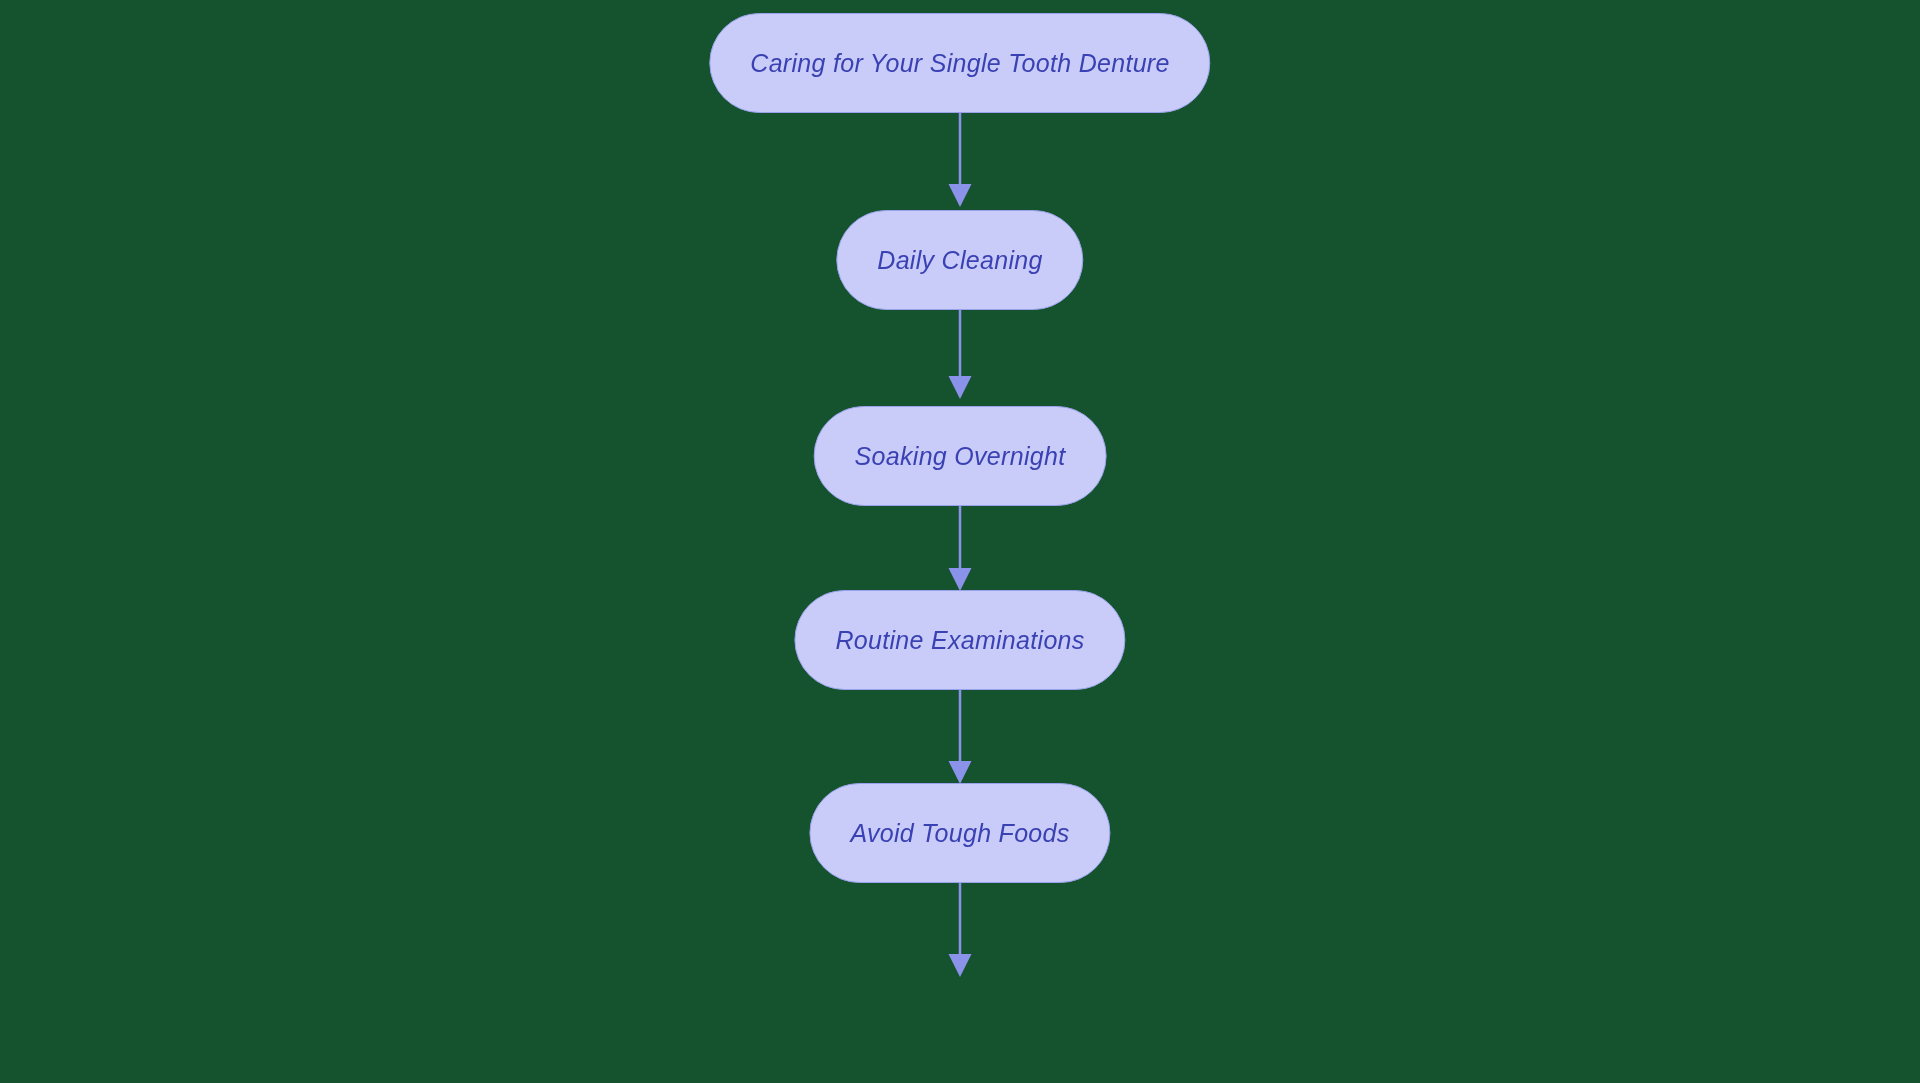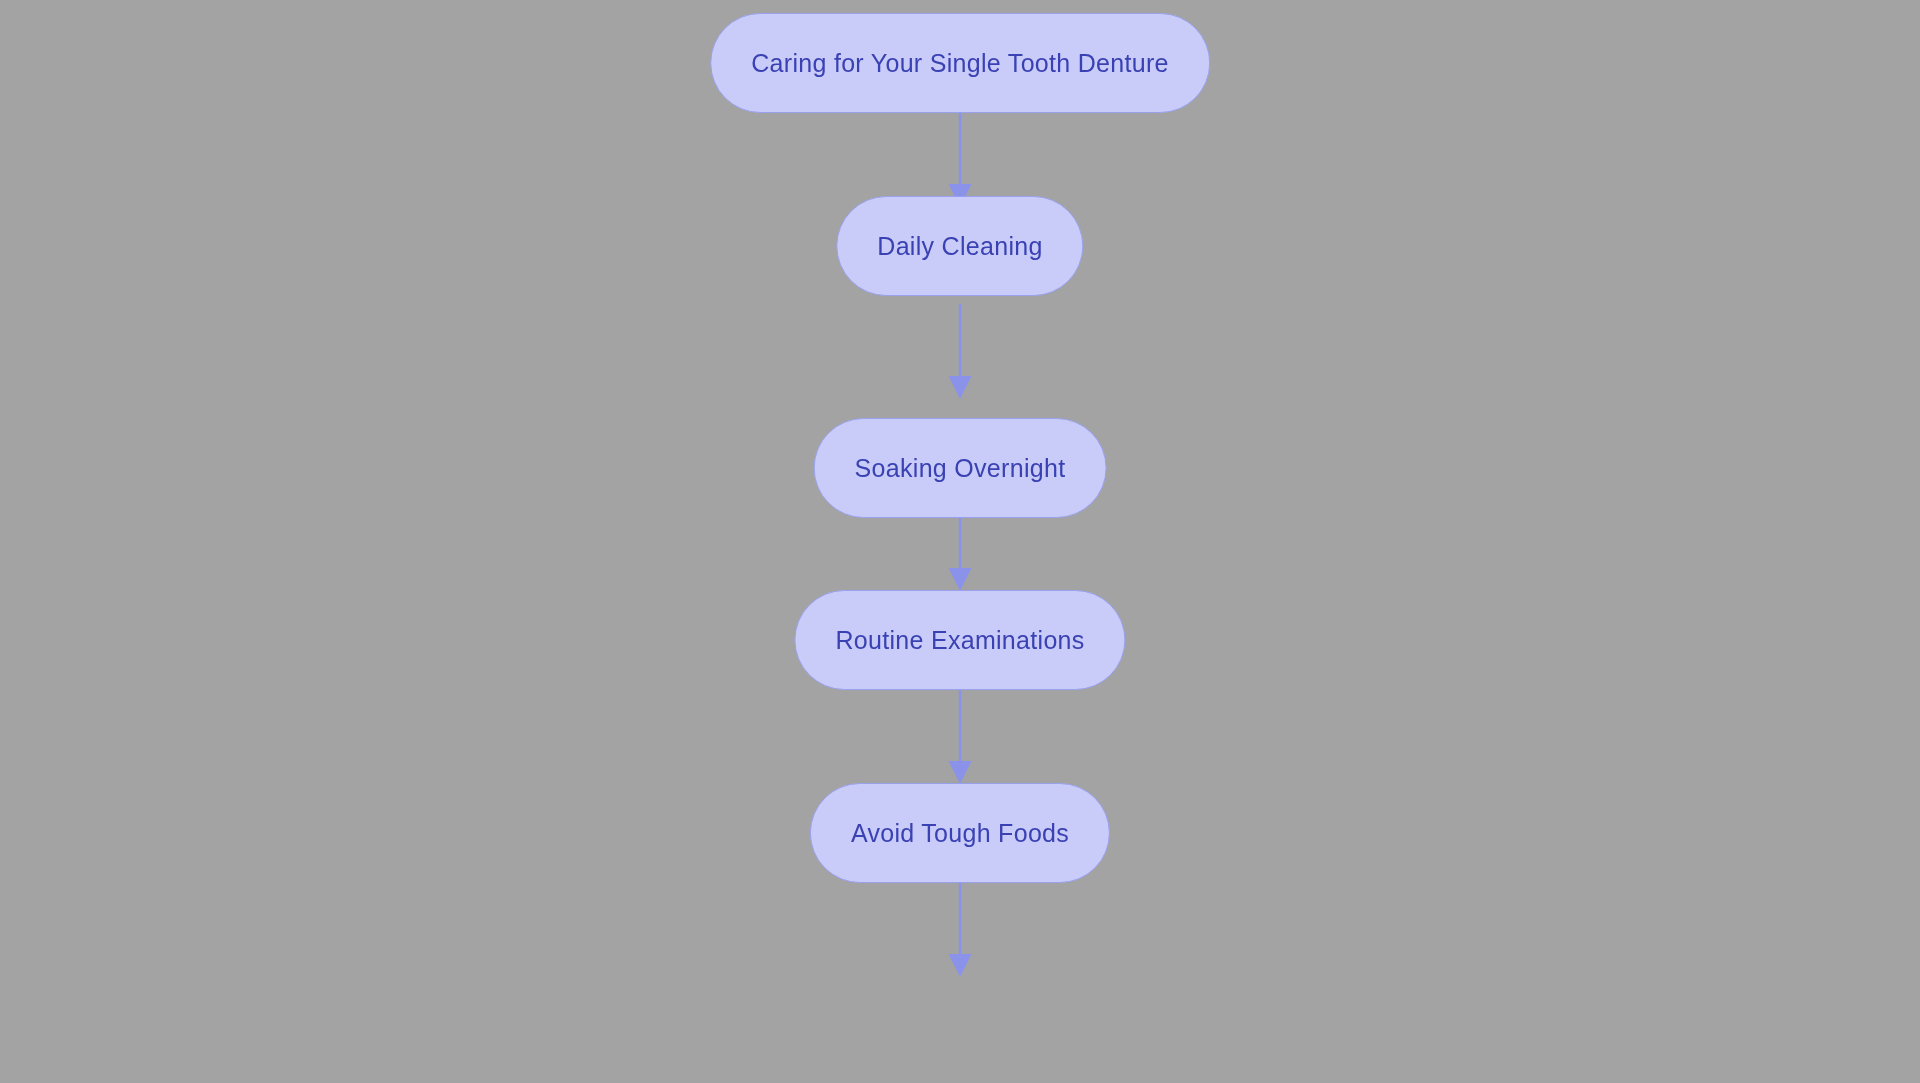--- a/index.html
+++ b/index.html
@@ -14,7 +14,8 @@
     position: relative;
     width: 1920px;
     height: 1083px;
-    background: #a3a3a3;
+    background: #14532d;
+    font-style: italic;
   }
   .arrow-layer {
     position: absolute;

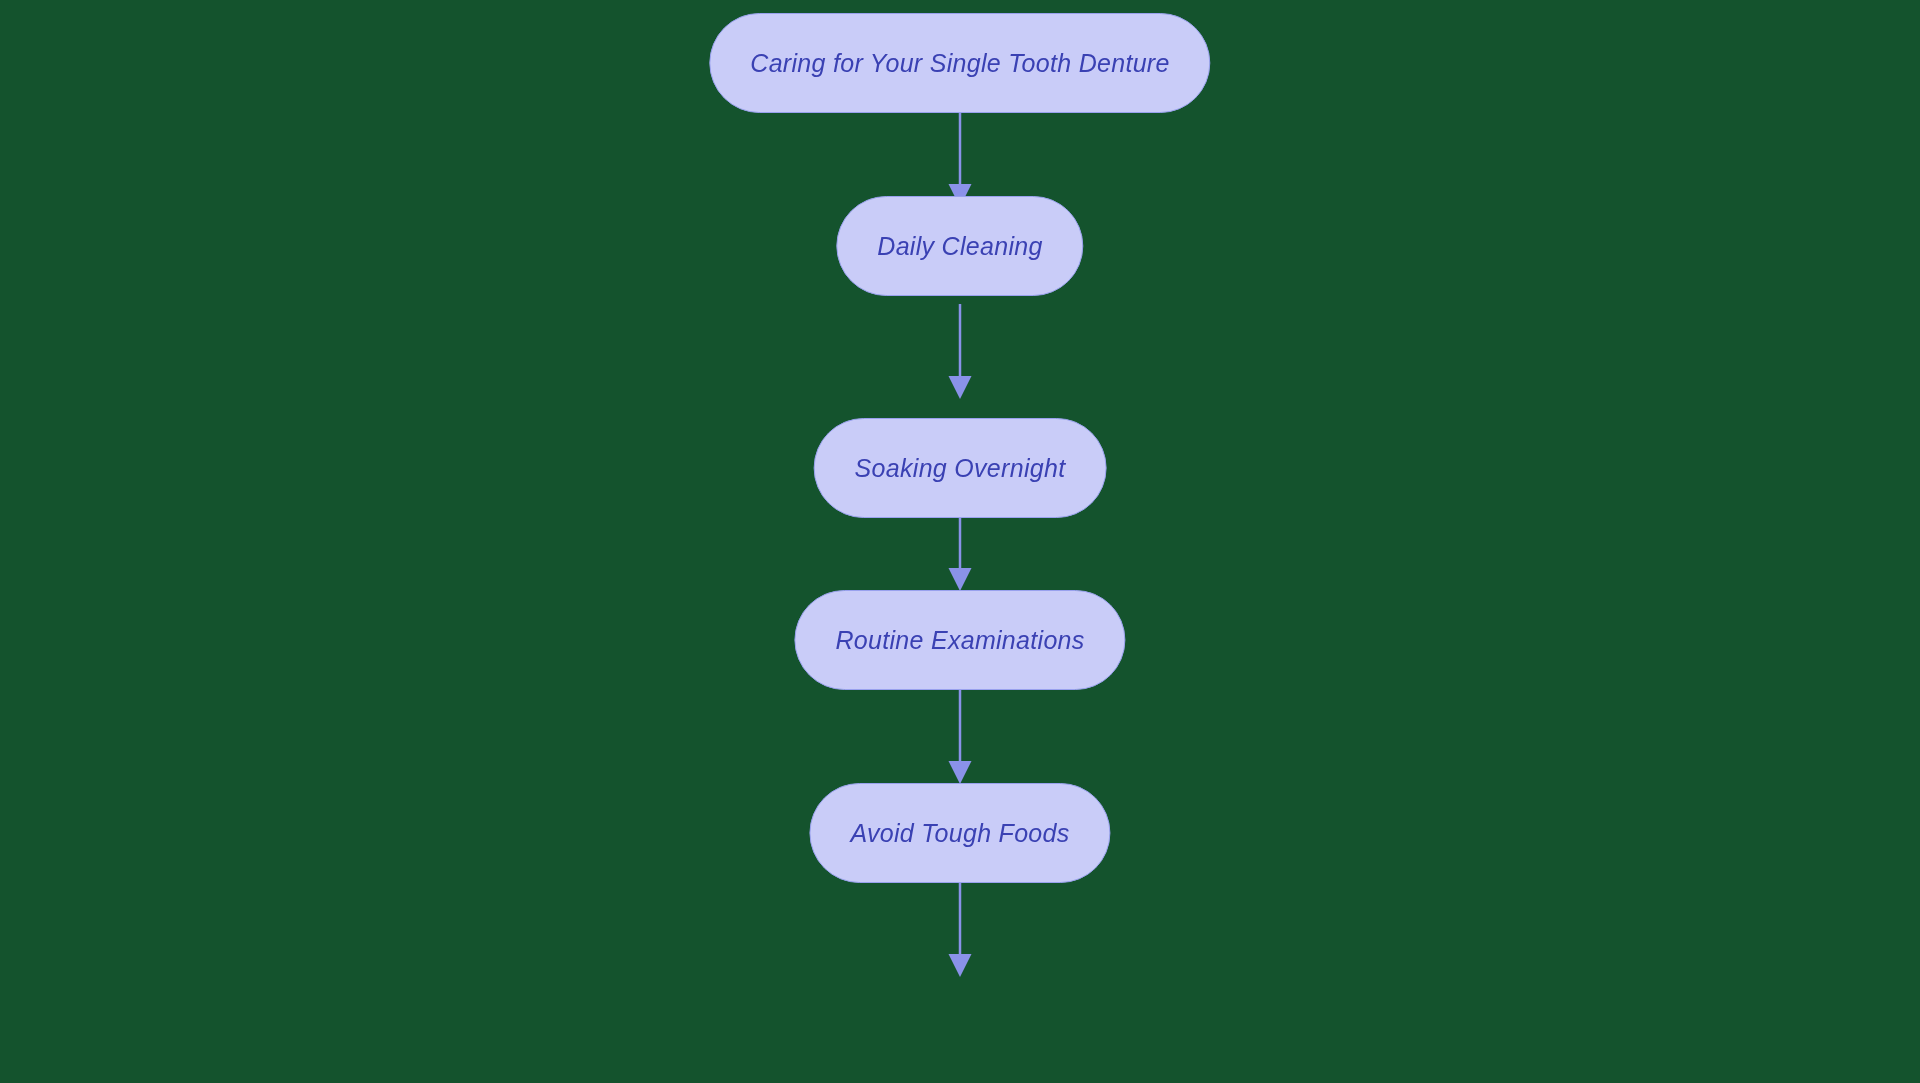--- a/index.html
+++ b/index.html
@@ -44,7 +44,7 @@
     z-index: 2;
   }
   .n0 { top: 13px; }
-  .n1 { top: 196px; text-align: right; }
+  .n1 { top: 210px; text-align: right; }
   .n2 { top: 418px; }
   .n3 { top: 590px; }
   .n4 { top: 783px; }

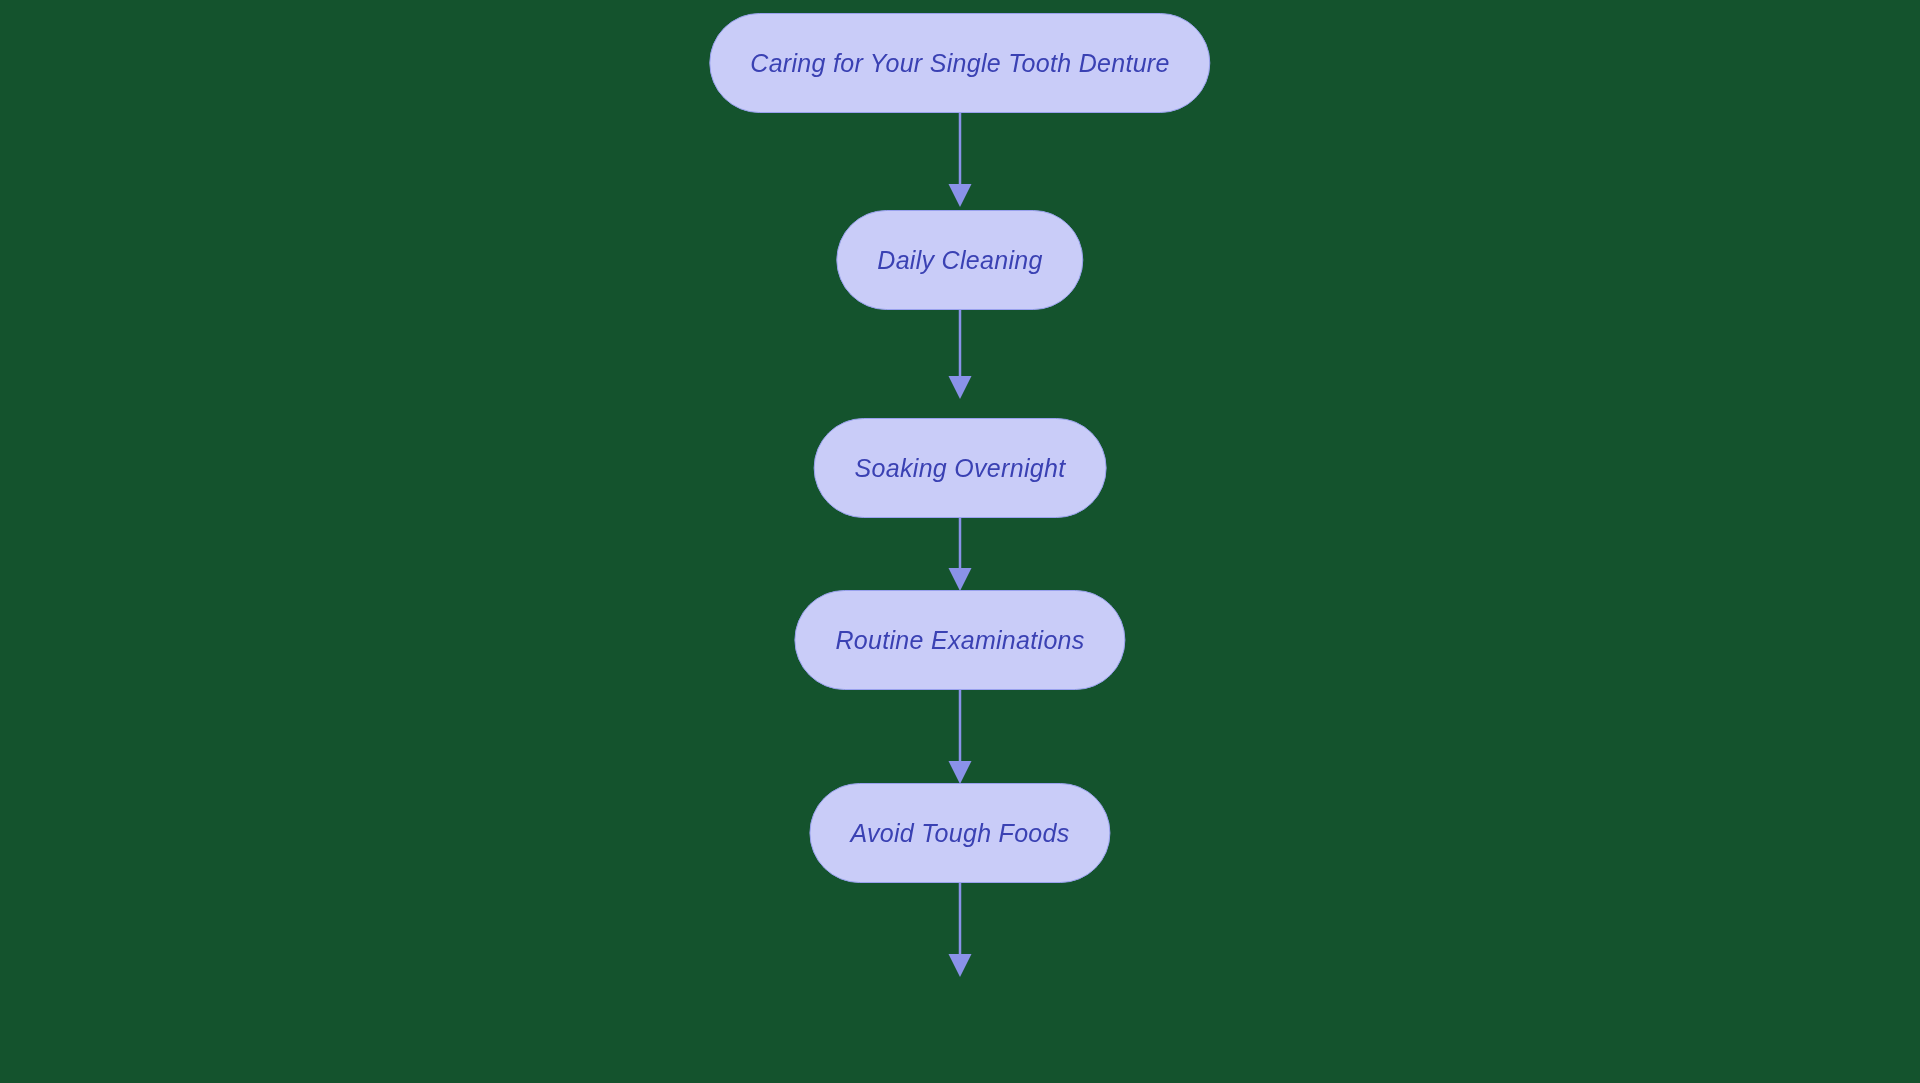--- a/index.html
+++ b/index.html
@@ -45,7 +45,7 @@
   }
   .n0 { top: 13px; }
   .n1 { top: 210px; text-align: right; }
-  .n2 { top: 418px; }
+  .n2 { top: 406px; }
   .n3 { top: 590px; }
   .n4 { top: 783px; }
   .n5 { top: 976px; }

